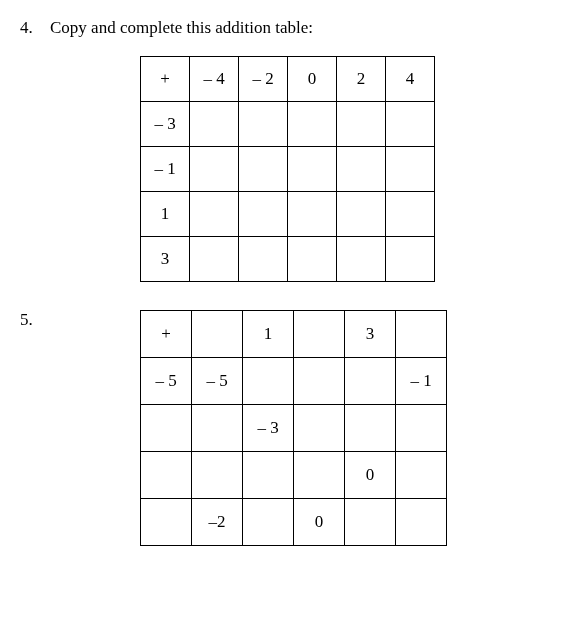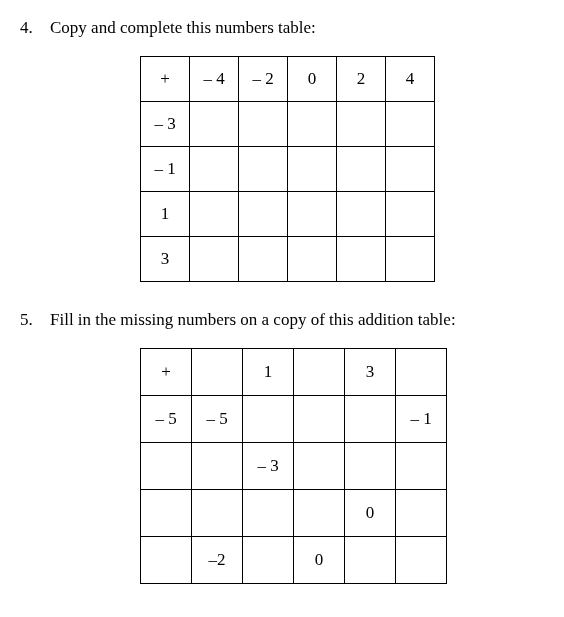--- a/index.html
+++ b/index.html
@@ -59,7 +59,7 @@
   <div class="problem">
     <div class="num">4.</div>
     <div class="body">
-      <div class="instr">Copy and complete this numbers table:</div>
+      <div class="instr">Copy and complete this addition table:</div>
       <div class="table-wrap">
         <table id="table-4" class="addtable">
           <tbody>

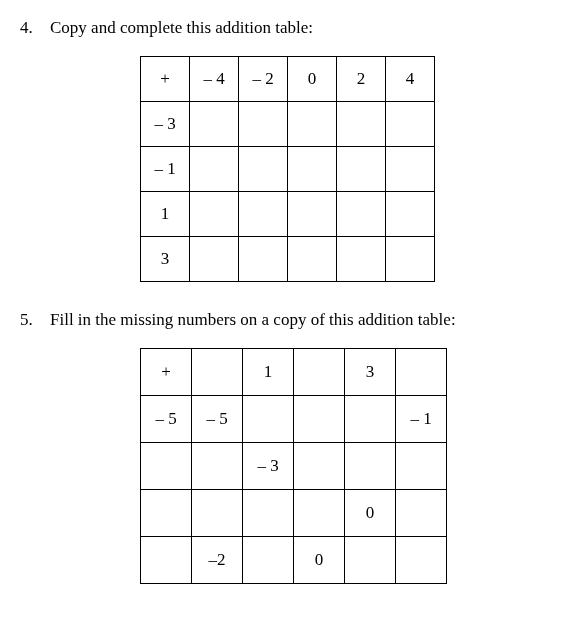--- a/index.html
+++ b/index.html
@@ -112,7 +112,6 @@
   <div class="problem">
     <div class="num">5.</div>
     <div class="body">
-      <div class="instr">Fill in the missing numbers on a copy of this addition table:</div>
       <div class="table-wrap">
         <table id="table-5" class="addtable">
           <tbody>

